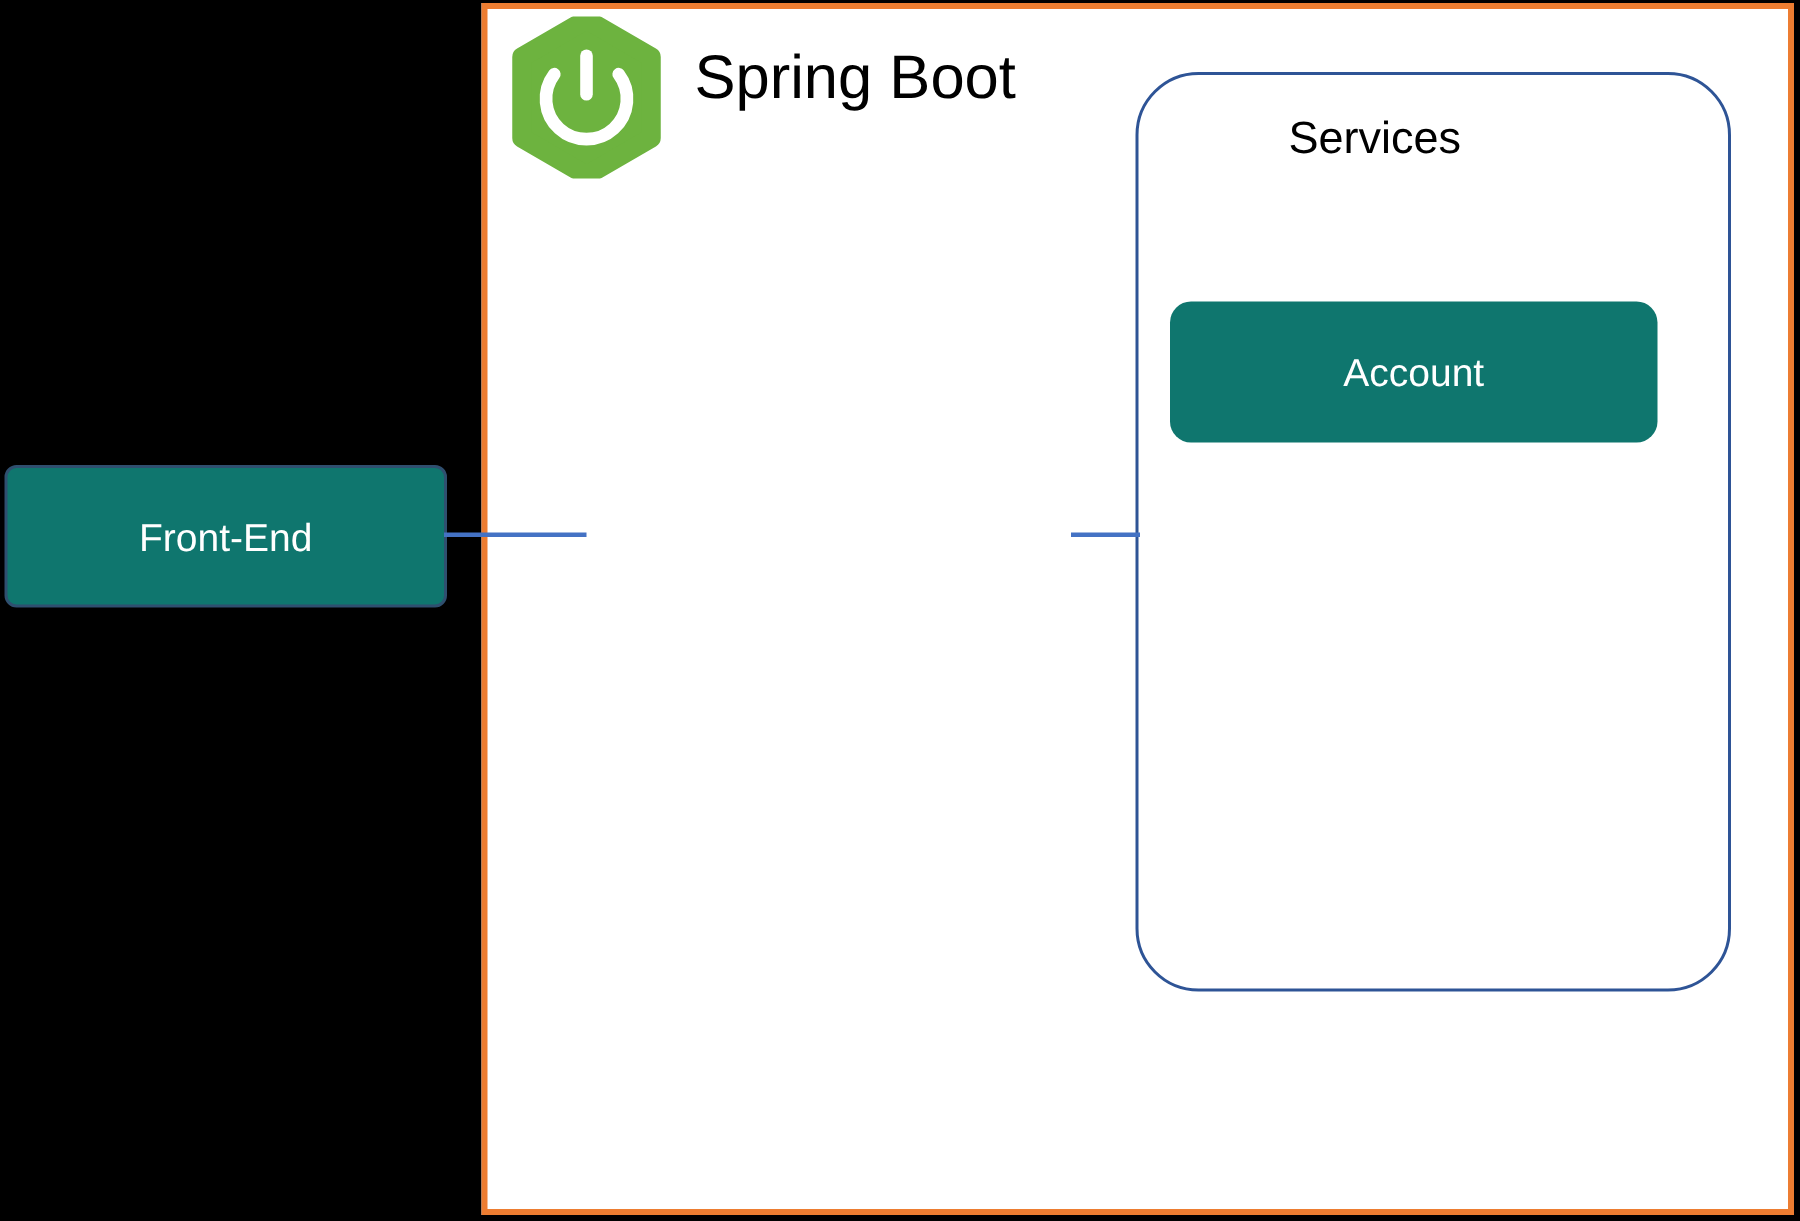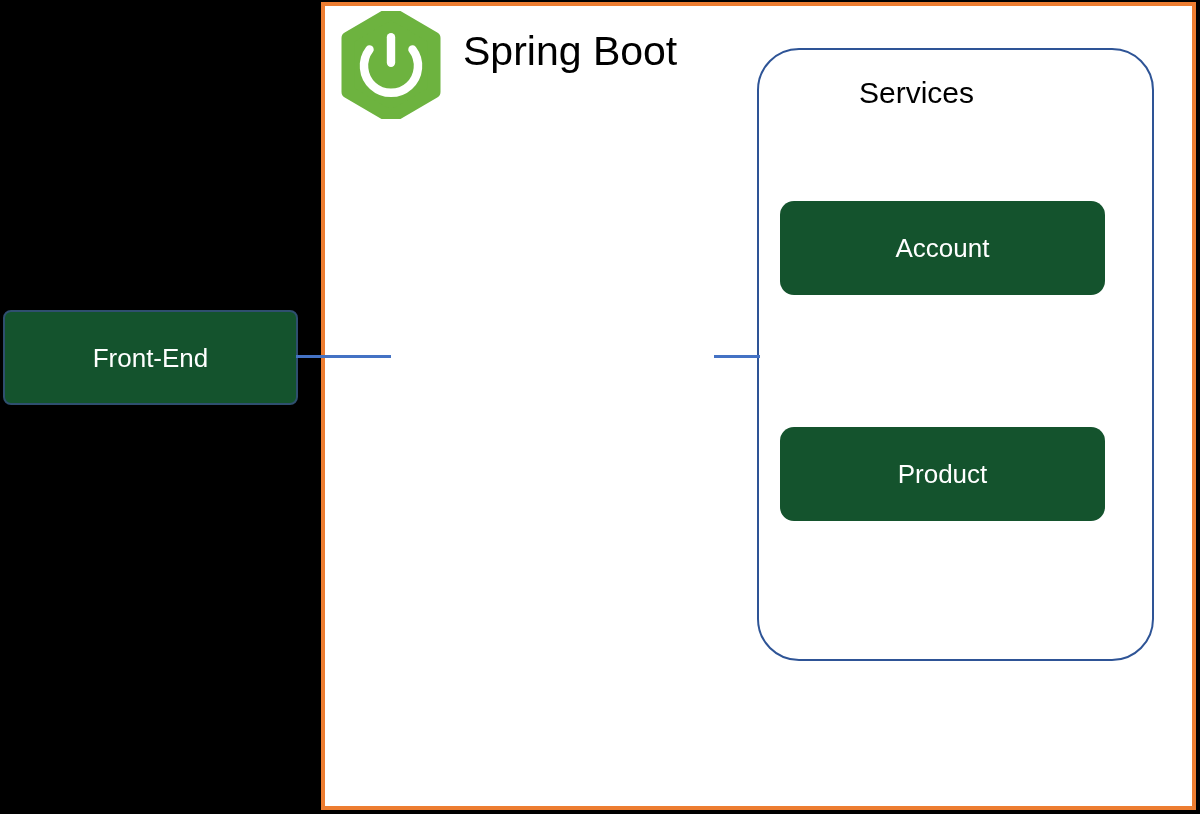--- a/index.html
+++ b/index.html
@@ -74,7 +74,7 @@
   
   .blue-box {
     position: absolute;
-    background: #14532d;
+    background: #0f766e;
     border-radius: 14px;
     color: #ffffff;
     display: flex;

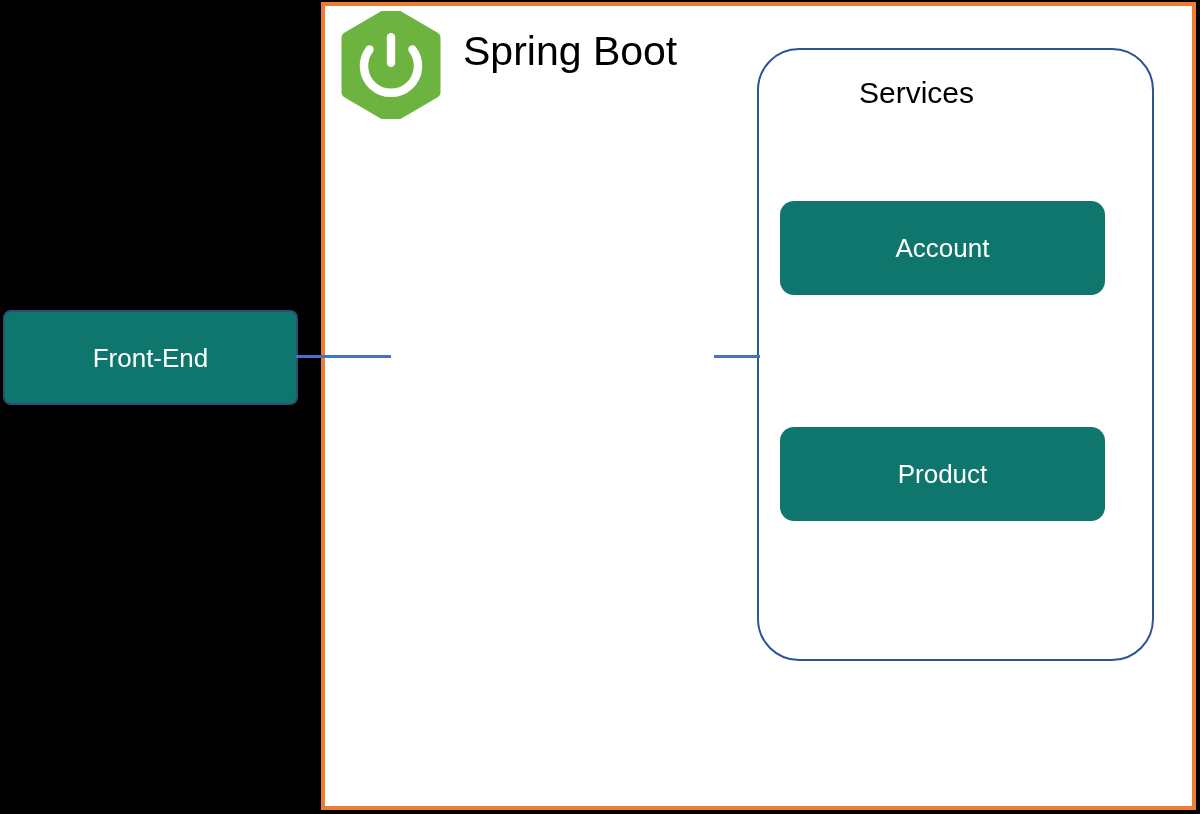--- a/index.html
+++ b/index.html
@@ -131,9 +131,6 @@
     <span>Account</span>
   </div>
 
-  <div class="blue-box box-product">
-    <span>Product</span>
-  </div>
 
 
   <div class="blue-box box-frontend">

